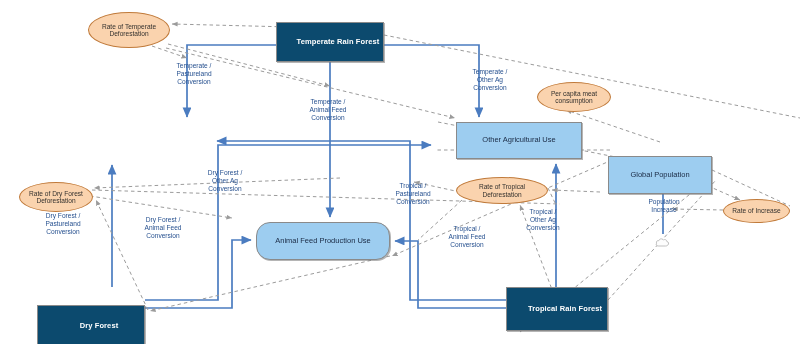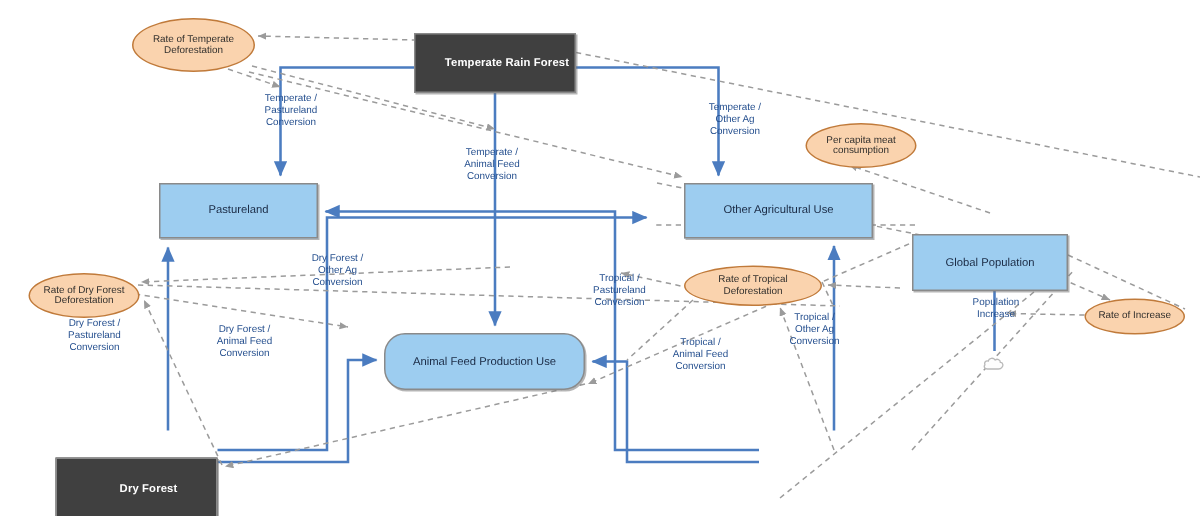--- a/index.html
+++ b/index.html
@@ -37,7 +37,7 @@
     box-shadow: 1px 1px 0 rgba(120,120,120,0.55);
   }
   .stock-green {
-    background: #404040;
+    background: #0c4a6e;
     color: #ffffff;
     font-weight: bold;
     font-size: 7.5px;

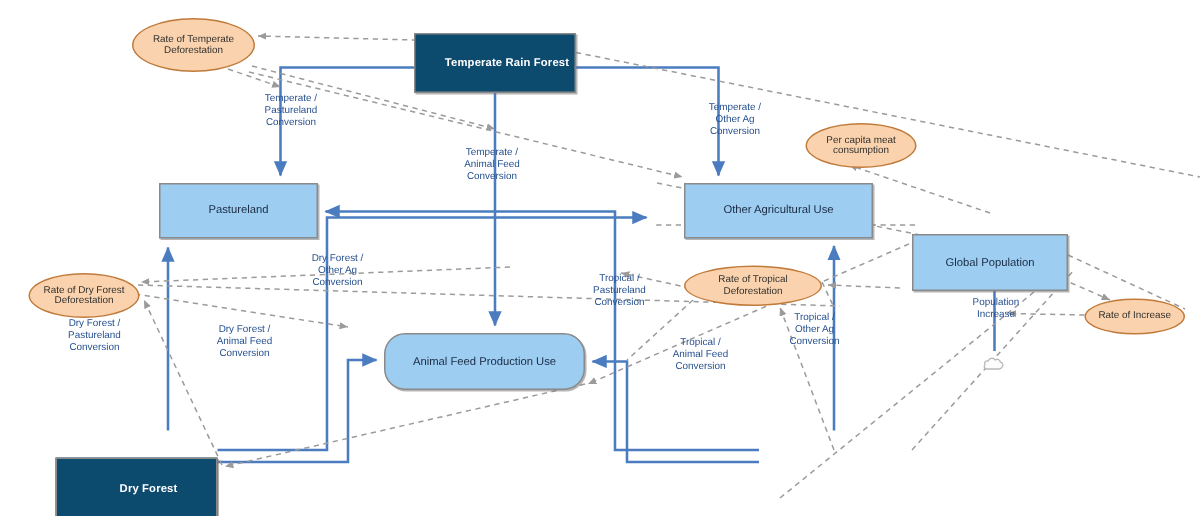--- a/index.html
+++ b/index.html
@@ -157,9 +157,6 @@
     <span>Dry Forest</span>
   </div>
 
-  <div class="node stock stock-blue" style="left:106px; top:122px; width:106px; height:37px;">
-    <span>Pastureland</span>
-  </div>
   <div class="node stock stock-blue" style="left:436px; top:122px; width:126px; height:37px;margin-left:20px;">
     <span>Other Agricultural Use</span>
   </div>

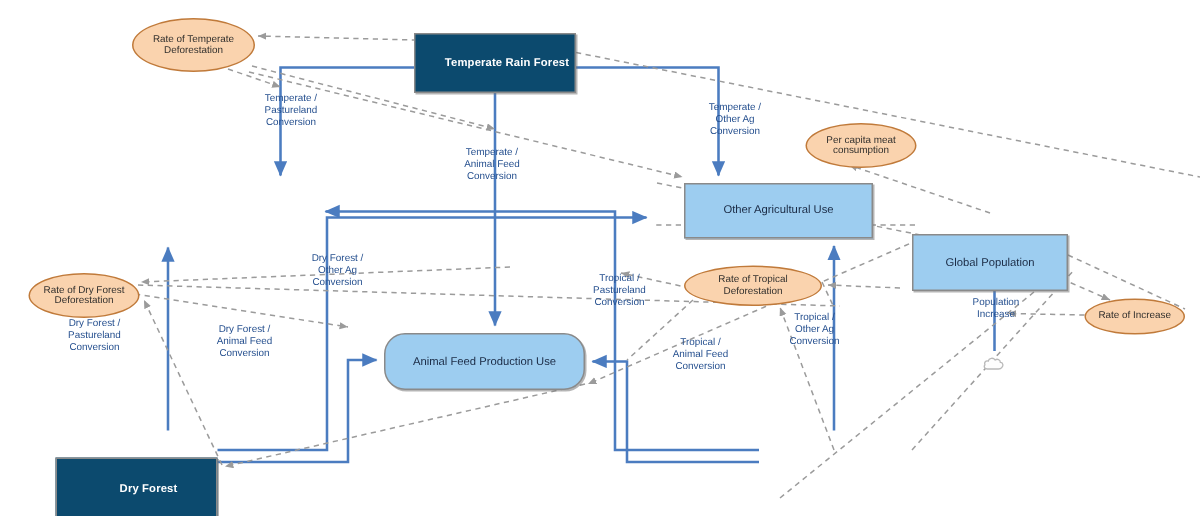--- a/index.html
+++ b/index.html
@@ -156,6 +156,9 @@
   <div class="node stock stock-green" style="left:37px; top:279px; width:108px; height:42px;margin-top:26px;">
     <span>Dry Forest</span>
   </div>
+  <div class="node stock stock-green" style="left:506px; top:287px; width:102px; height:44px;">
+    <span>Tropical Rain Forest</span>
+  </div>
 
   <div class="node stock stock-blue" style="left:436px; top:122px; width:126px; height:37px;margin-left:20px;">
     <span>Other Agricultural Use</span>

